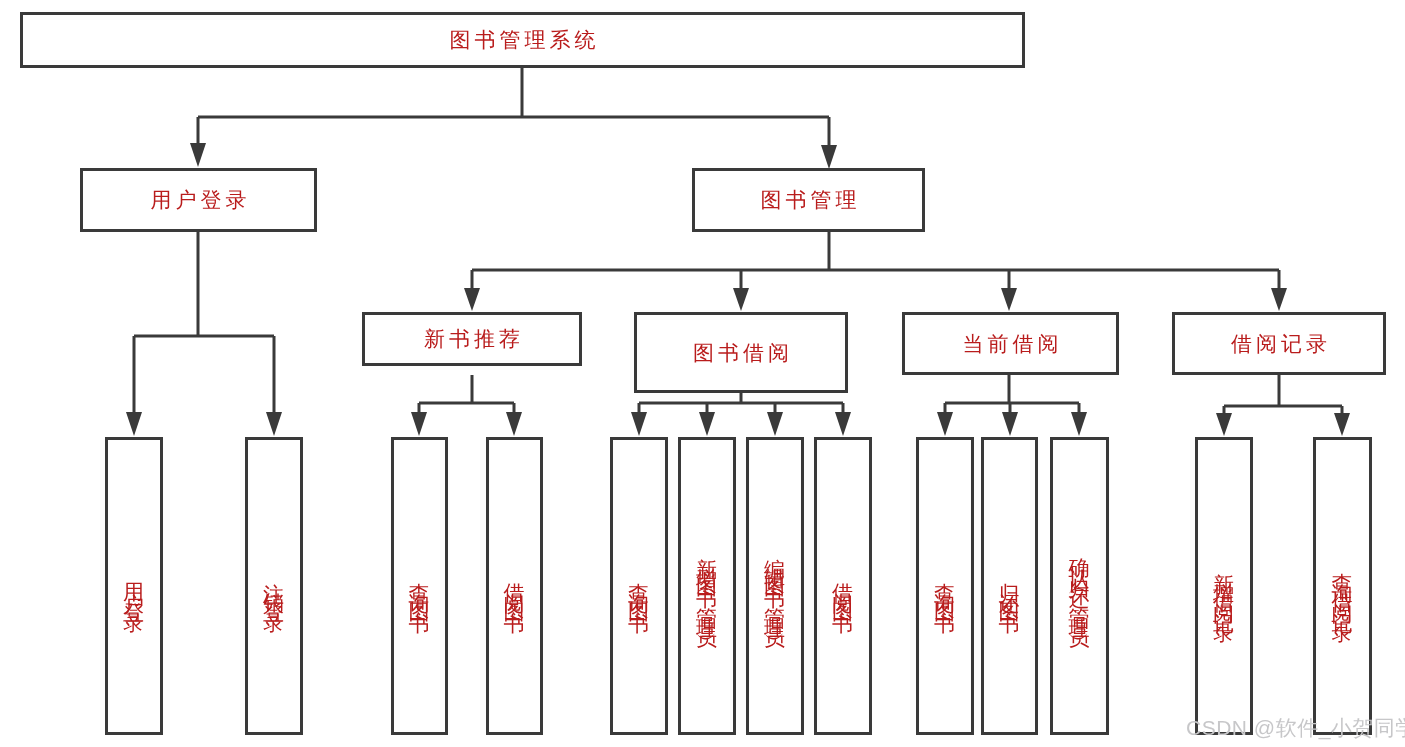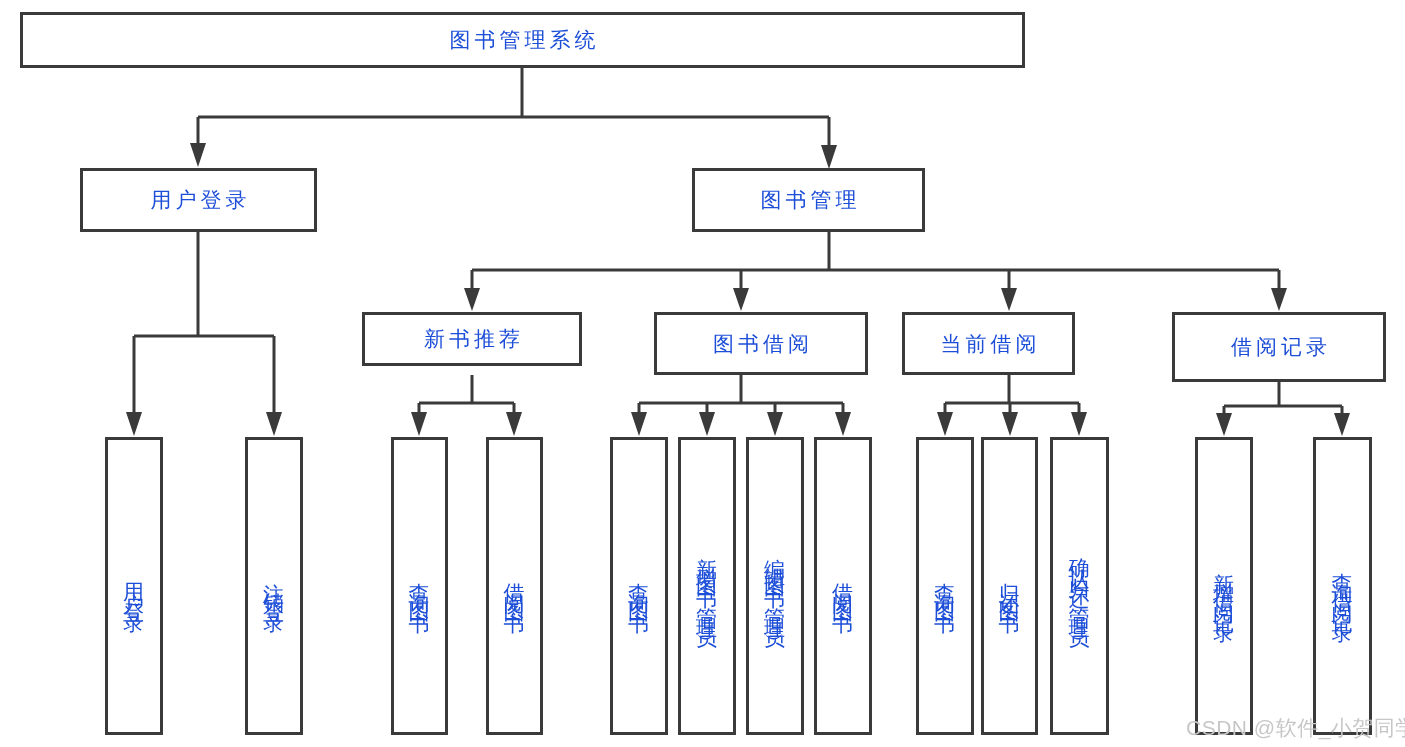--- a/index.html
+++ b/index.html
@@ -22,7 +22,7 @@
     border: 3px solid #3a3a3a;
     display: flex; align-items: center; justify-content: center;
     z-index: 2;
-    color: #1d4ed8;
+    color: #b91c1c;
   }
   .box-h span {
     font-size: 21px;

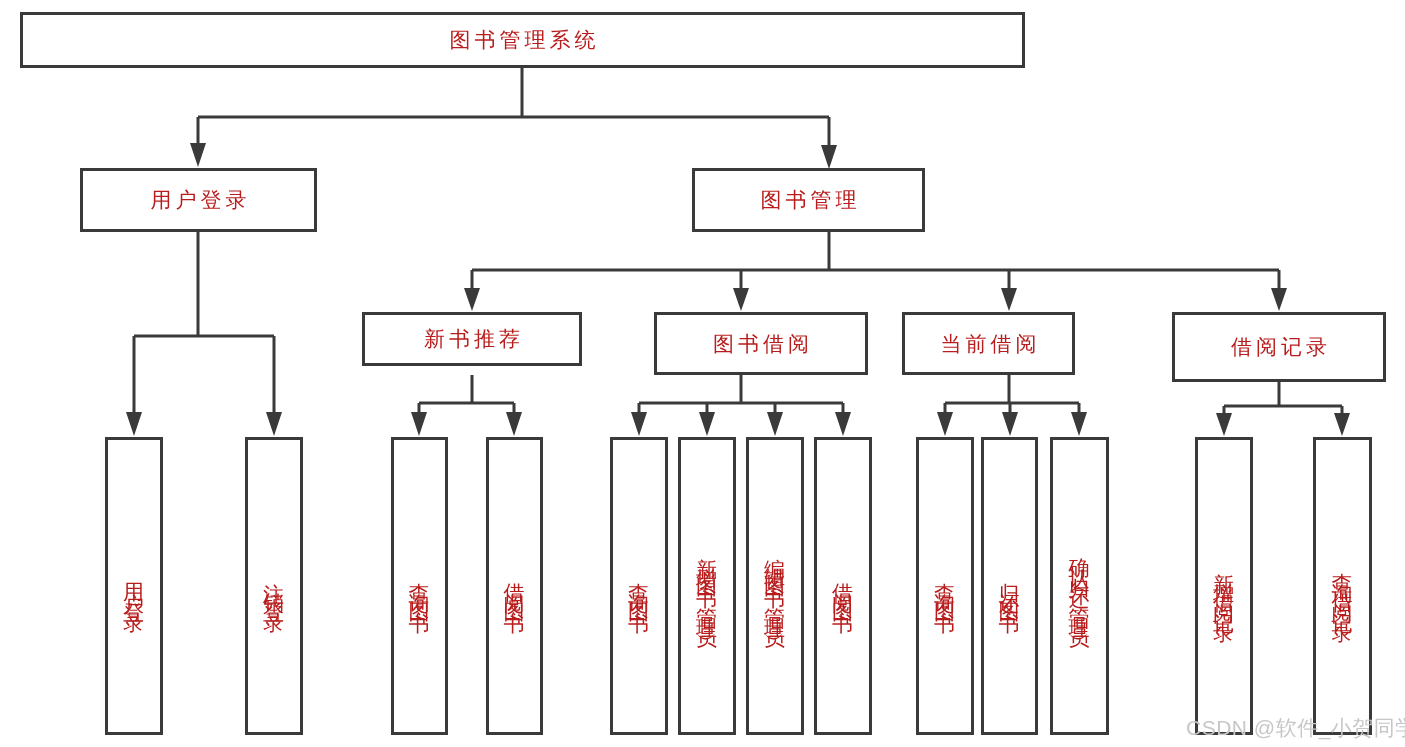--- a/index.html
+++ b/index.html
@@ -46,7 +46,7 @@
   #b-bookmgmt { left: 692px; top: 168px; width: 233px; height: 64px; }
   
   #b-newbook  { left: 362px;  top: 312px; width: 220px; height: 54px; }
-  #b-borrow   { left: 634px;  top: 312px; width: 214px; height: 63px; margin-left: 20px; }
+  #b-borrow   { left: 634px;  top: 312px; width: 214px; height: 81px; }
   #b-current  { left: 902px;  top: 312px; width: 173px; height: 63px; }
   #b-records  { left: 1172px; top: 312px; width: 214px; height: 70px; }
   

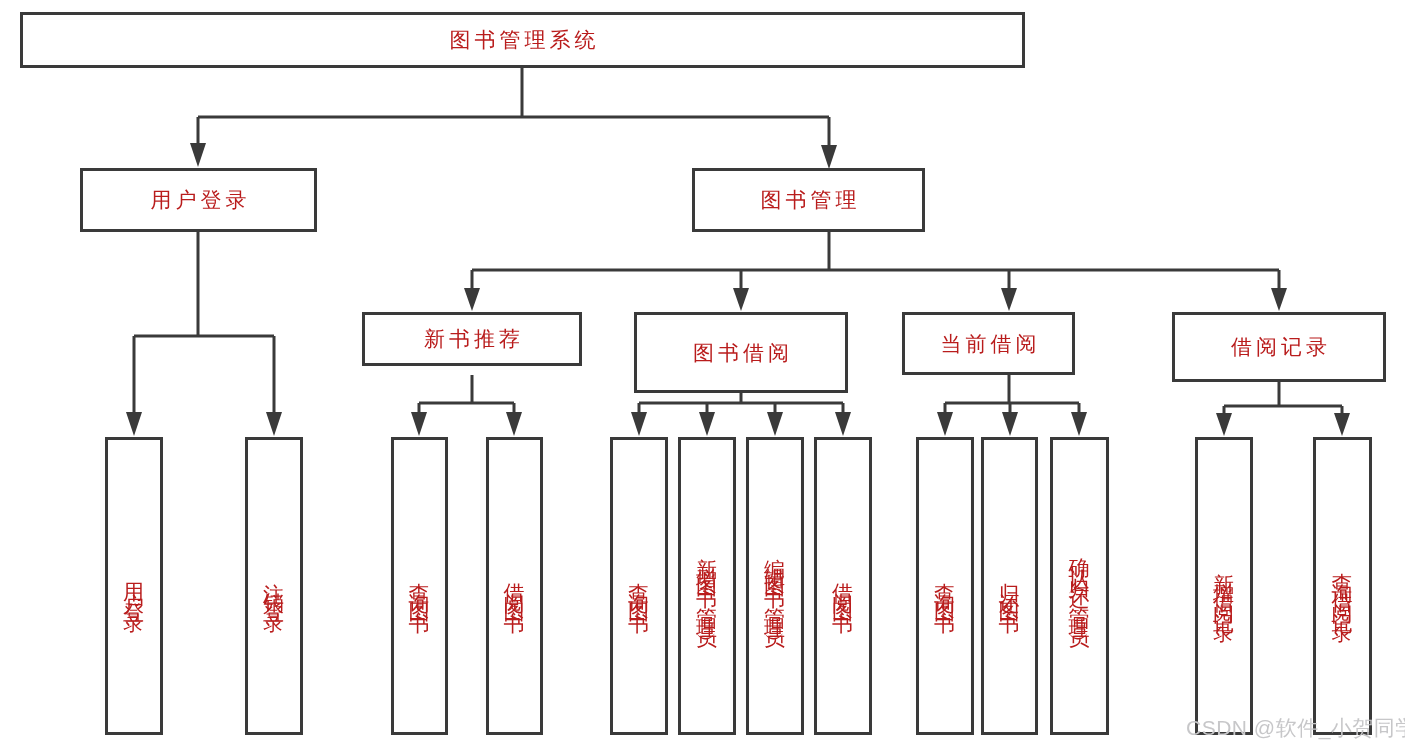--- a/index.html
+++ b/index.html
@@ -47,7 +47,7 @@
   
   #b-newbook  { left: 362px;  top: 312px; width: 220px; height: 54px; }
   #b-borrow   { left: 634px;  top: 312px; width: 214px; height: 81px; }
-  #b-current  { left: 902px;  top: 312px; width: 173px; height: 63px; }
+  #b-current  { left: 902px;  top: 312px; width: 217px; height: 63px; }
   #b-records  { left: 1172px; top: 312px; width: 214px; height: 70px; }
   
   .box-v { top: 437px; height: 298px; }

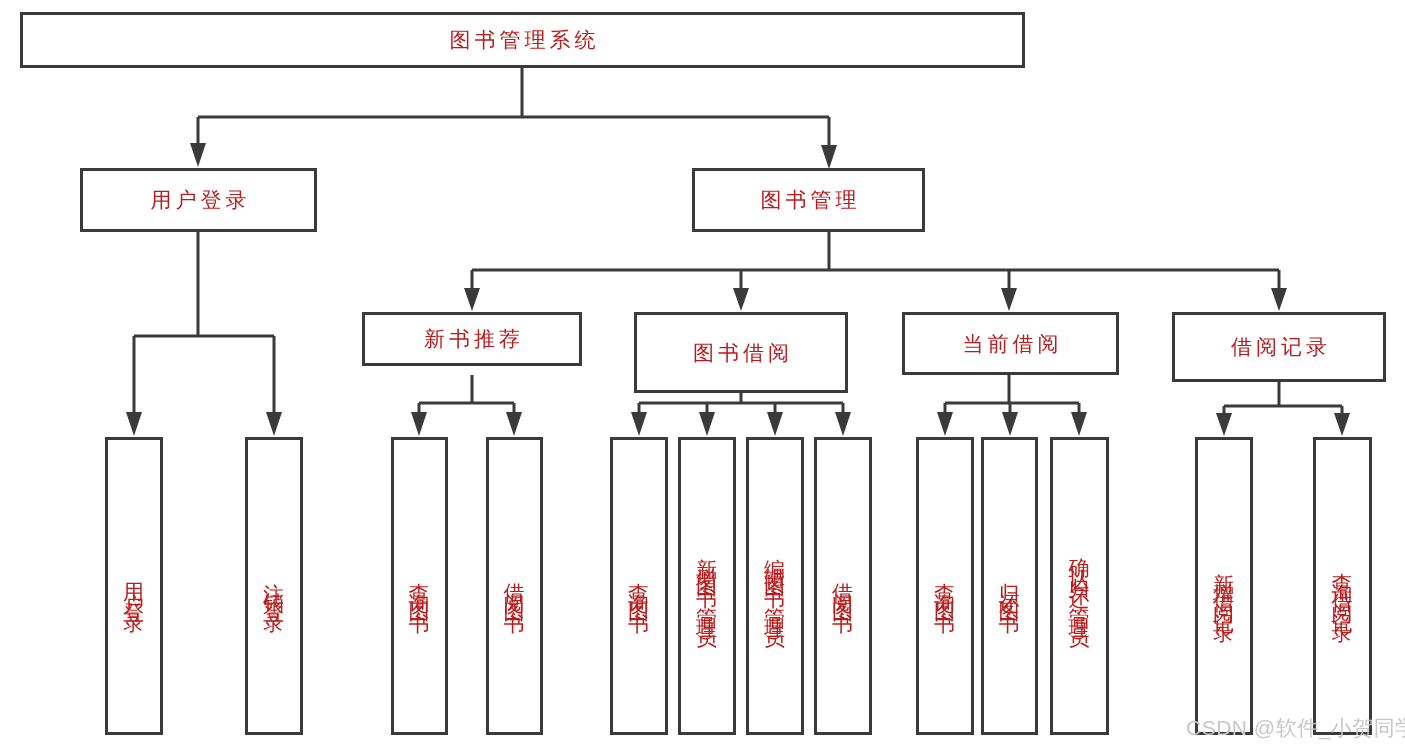--- a/index.html
+++ b/index.html
@@ -48,7 +48,7 @@
   #b-newbook  { left: 362px;  top: 312px; width: 220px; height: 54px; }
   #b-borrow   { left: 634px;  top: 312px; width: 214px; height: 81px; }
   #b-current  { left: 902px;  top: 312px; width: 217px; height: 63px; }
-  #b-records  { left: 1172px; top: 312px; width: 214px; height: 70px; }
+  #b-records  { left: 1172px; top: 312px; width: 214px; height: 63px; }
   
   .box-v { top: 437px; height: 298px; }
   #b-login    { left: 105px;  width: 58px; }

